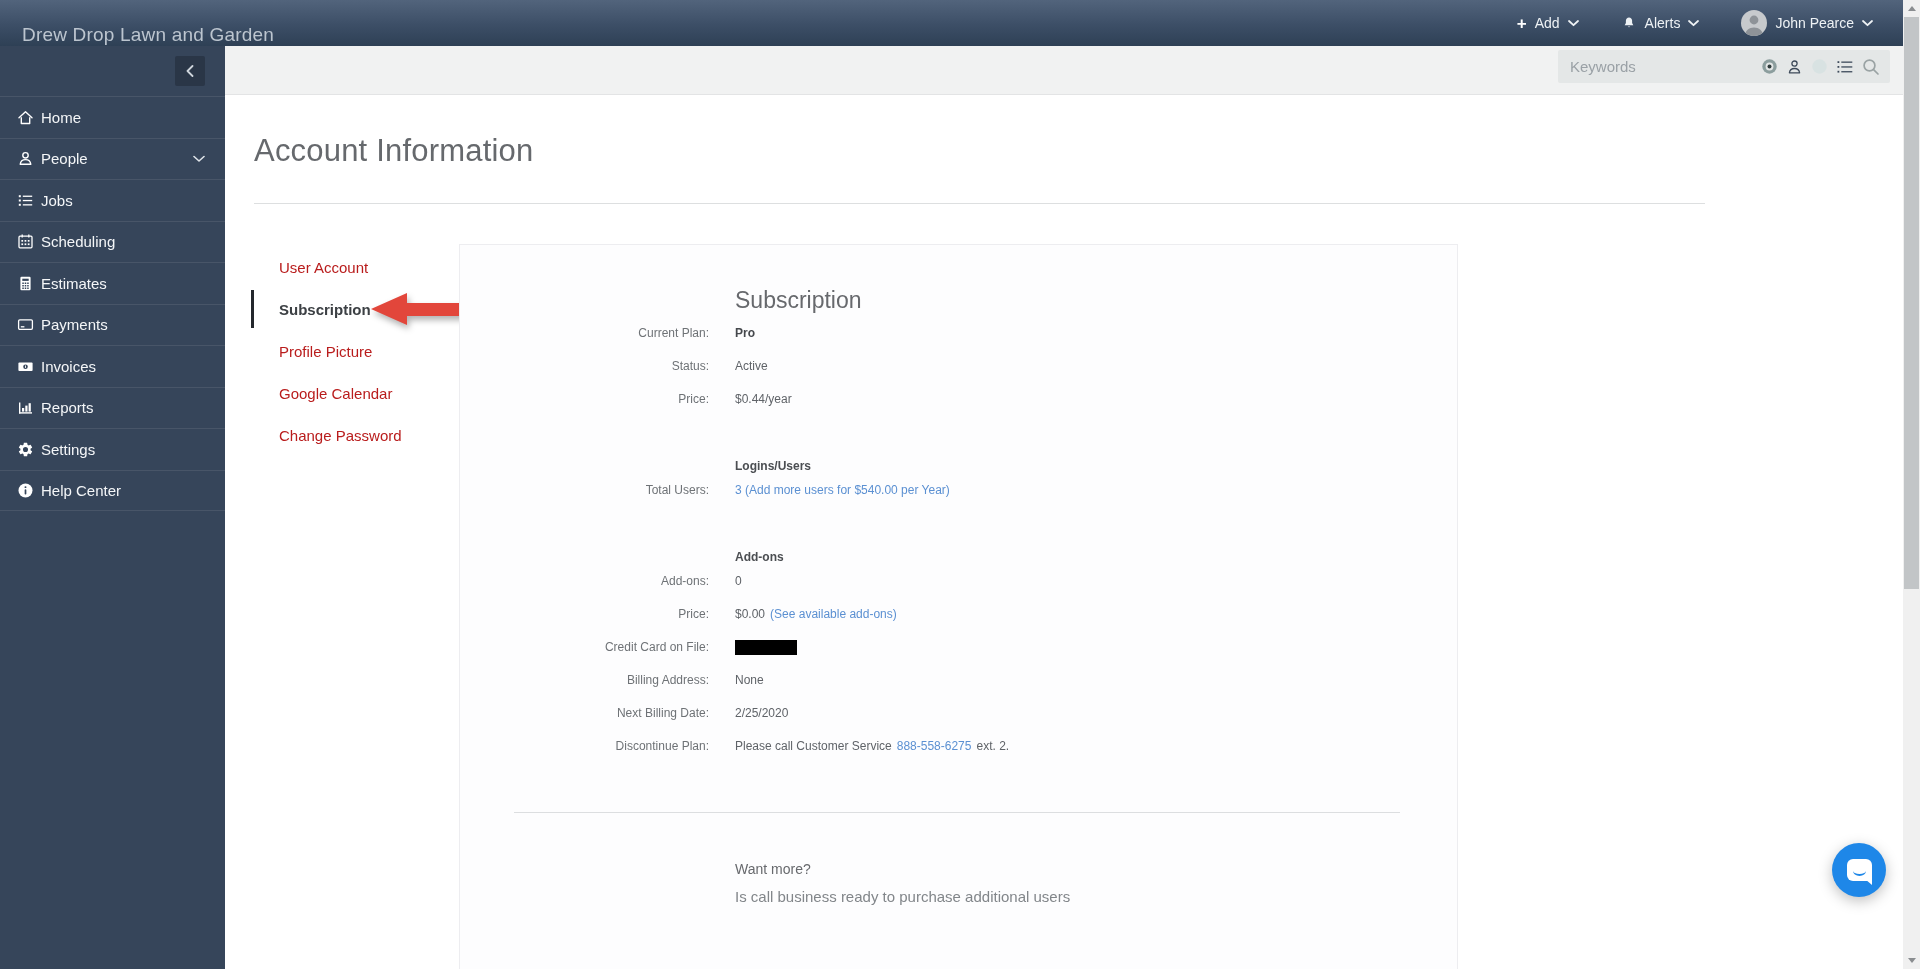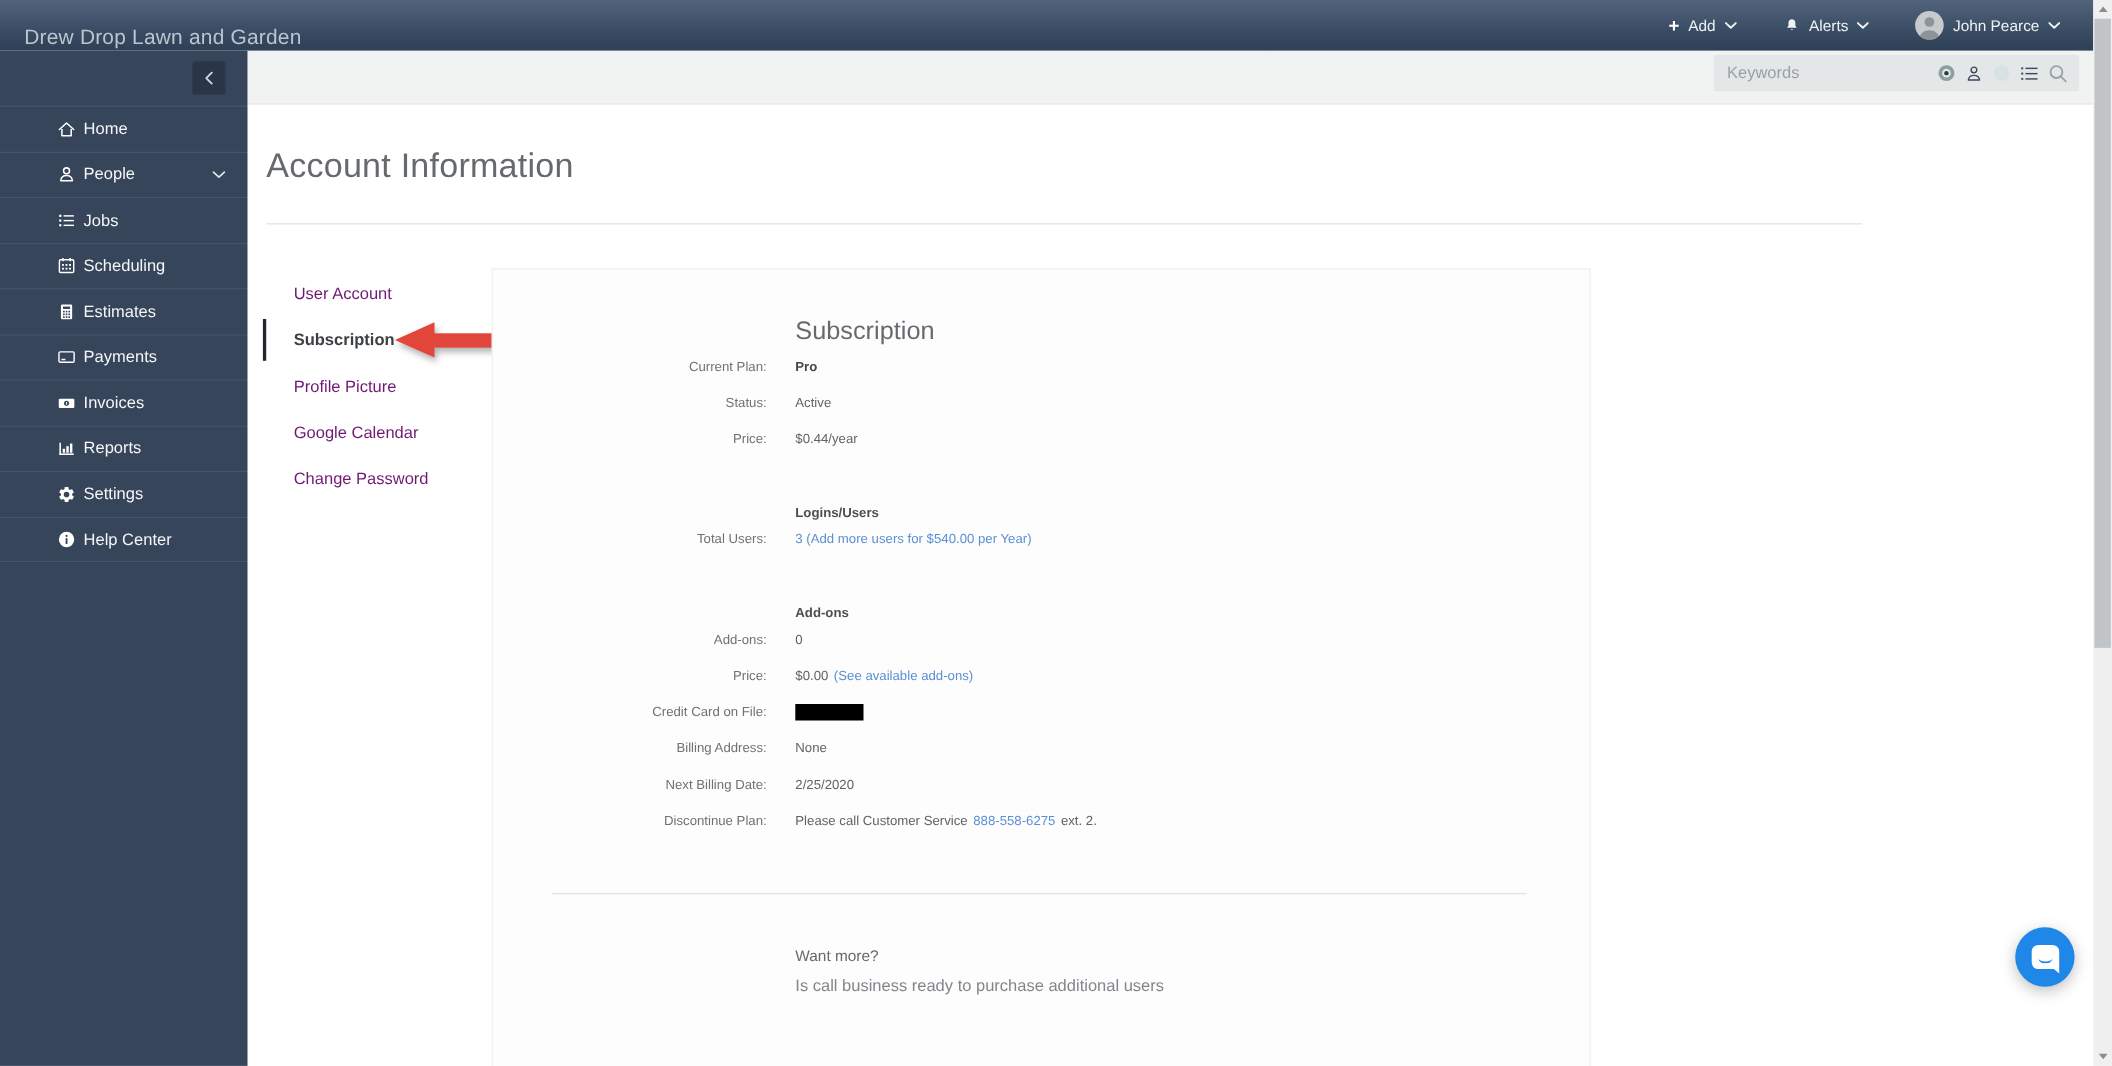--- a/index.html
+++ b/index.html
@@ -31,7 +31,7 @@
     display:flex; align-items:center; justify-content:center; cursor:pointer; }
   .side-menu { position:absolute; top:50px; left:0; width:100%; }
   .side-item { height:41.5px; display:flex; align-items:center; border-top:1px solid rgba(255,255,255,.09);
-    color:#f4f6f8; font-size:15px; cursor:pointer; position:relative;padding-left:35px; }
+    color:#f4f6f8; font-size:15px; cursor:pointer; position:relative; }
   .side-item:last-child { border-bottom:1px solid rgba(255,255,255,.09); }
   .side-ico { width:17px; height:17px; margin-left:17px; margin-right:7px; flex:0 0 17px; }
   .side-chev { position:absolute; right:20px; }

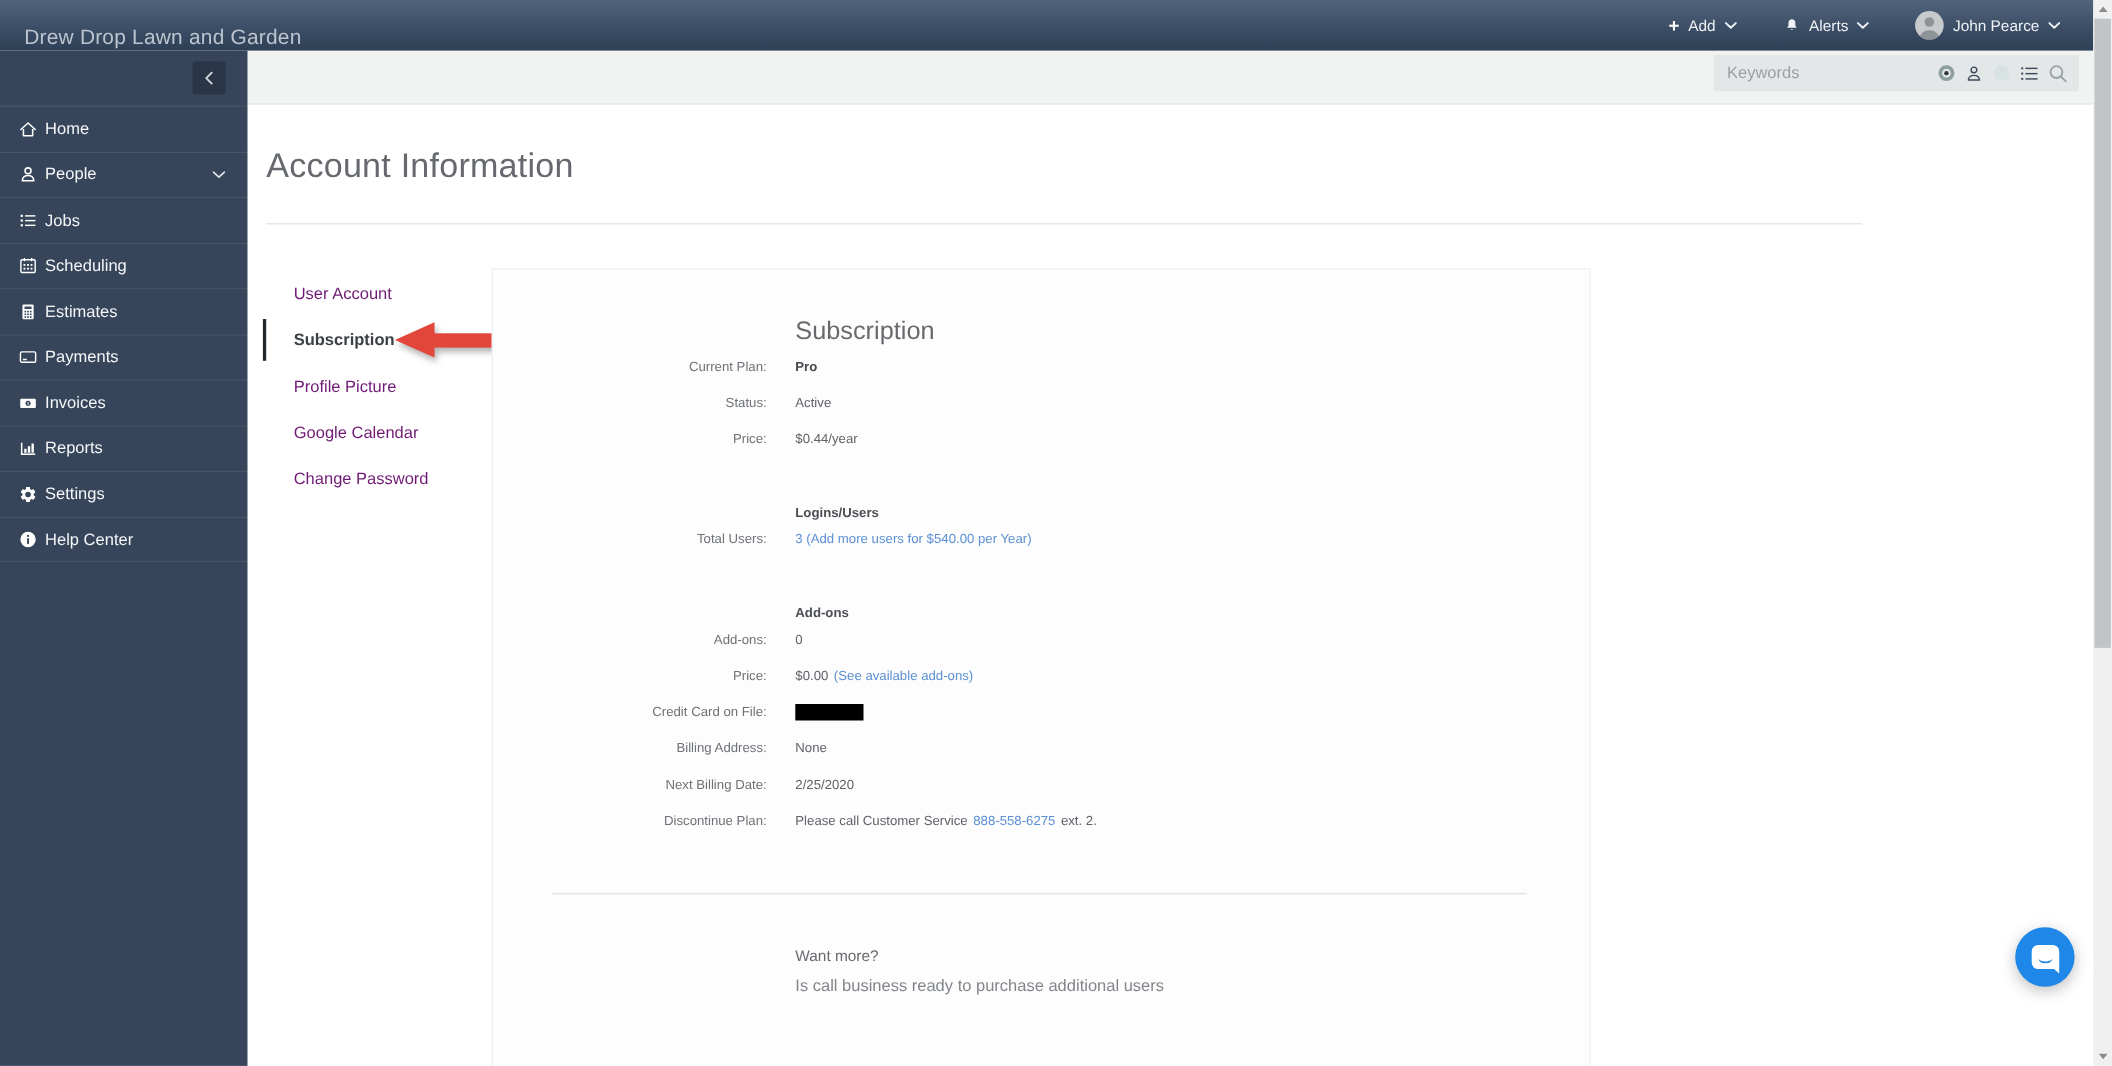--- a/index.html
+++ b/index.html
@@ -46,7 +46,7 @@
   .sicons { display:flex; align-items:center; gap:9px; }
 
   
-  .main { position:absolute; left:209px; top:95px; width:1497px; height:874px; background:#ffffff; overflow:hidden; }
+  .main { position:absolute; left:221px; top:95px; width:1497px; height:874px; background:#ffffff; overflow:hidden; }
   .page-title { position:absolute; left:33px; top:38px; font-size:31px; color:#66696d; font-weight:400; letter-spacing:.2px; }
   .title-divider { position:absolute; left:33px; right:13px; top:108px; border-top:1px solid #dddfe0; }
 

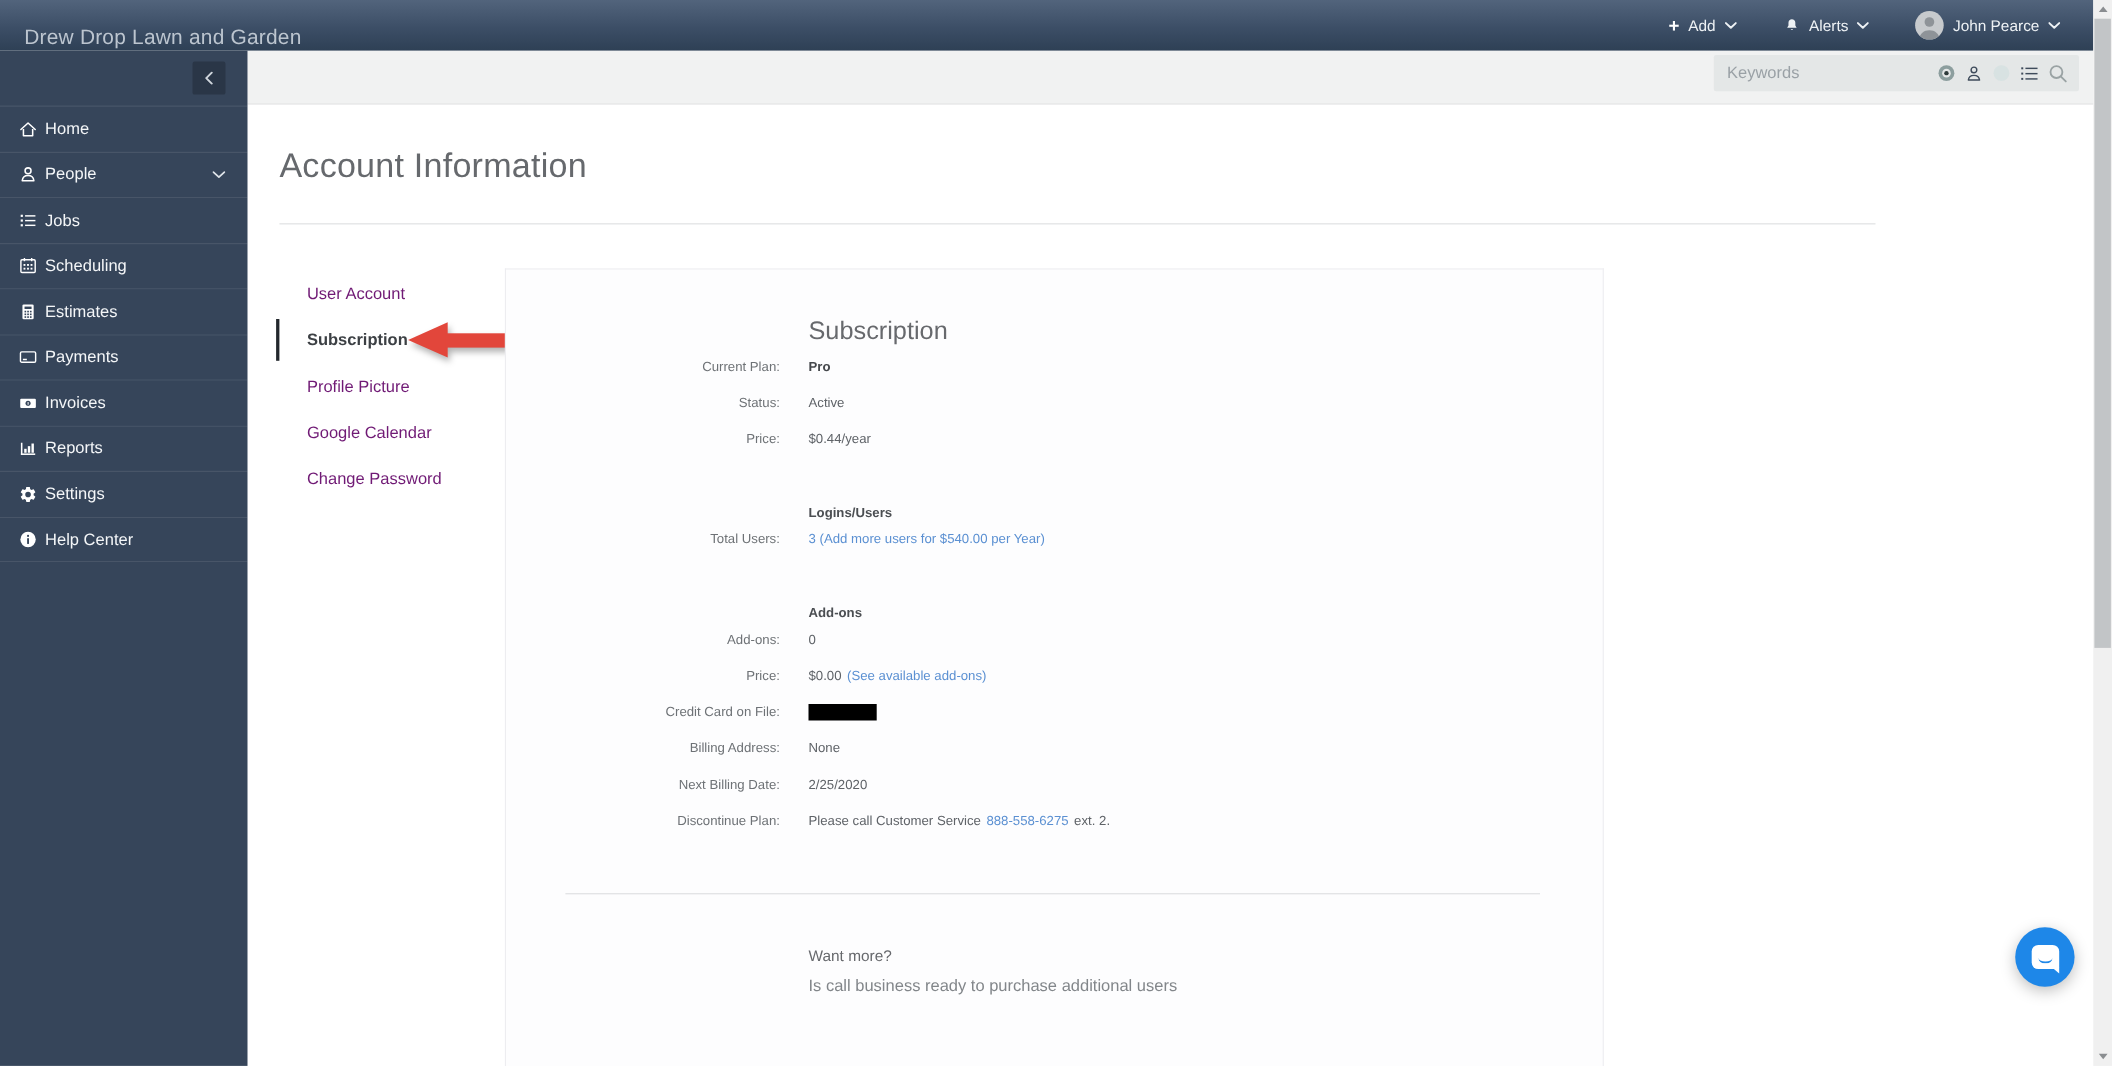--- a/index.html
+++ b/index.html
@@ -51,7 +51,7 @@
   .title-divider { position:absolute; left:33px; right:13px; top:108px; border-top:1px solid #dddfe0; }
 
   .subnav { position:absolute; left:58px; top:151px; width:170px; }
-  .subnav-item { height:42px; display:flex; align-items:center; font-size:15px; color:#701a75; cursor:pointer; position:relative; }
+  .subnav-item { height:42px; display:flex; align-items:center; font-size:15px; color:#b91c1c; cursor:pointer; position:relative; }
   .subnav-item.active { color:#3c4044; font-weight:700; }
   .subnav-item.active::before { content:""; position:absolute; left:-28px; top:2px; bottom:2px; width:3px; background:#23282d; }
 

